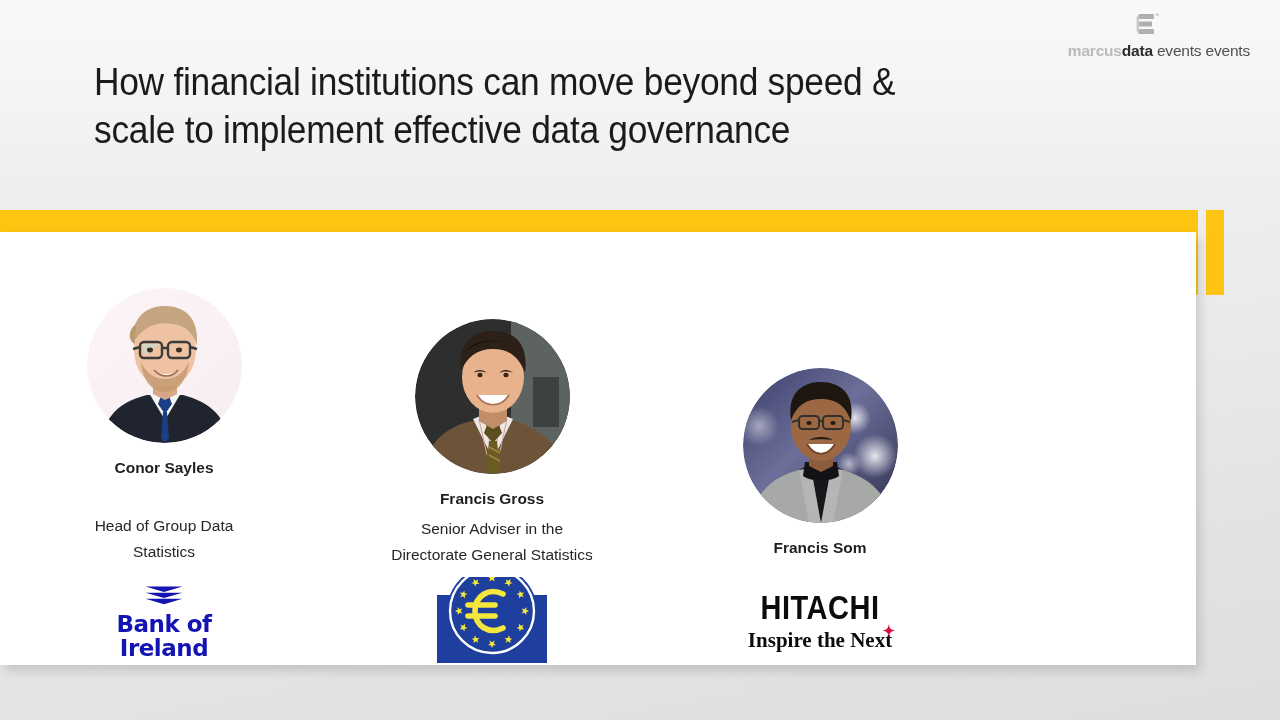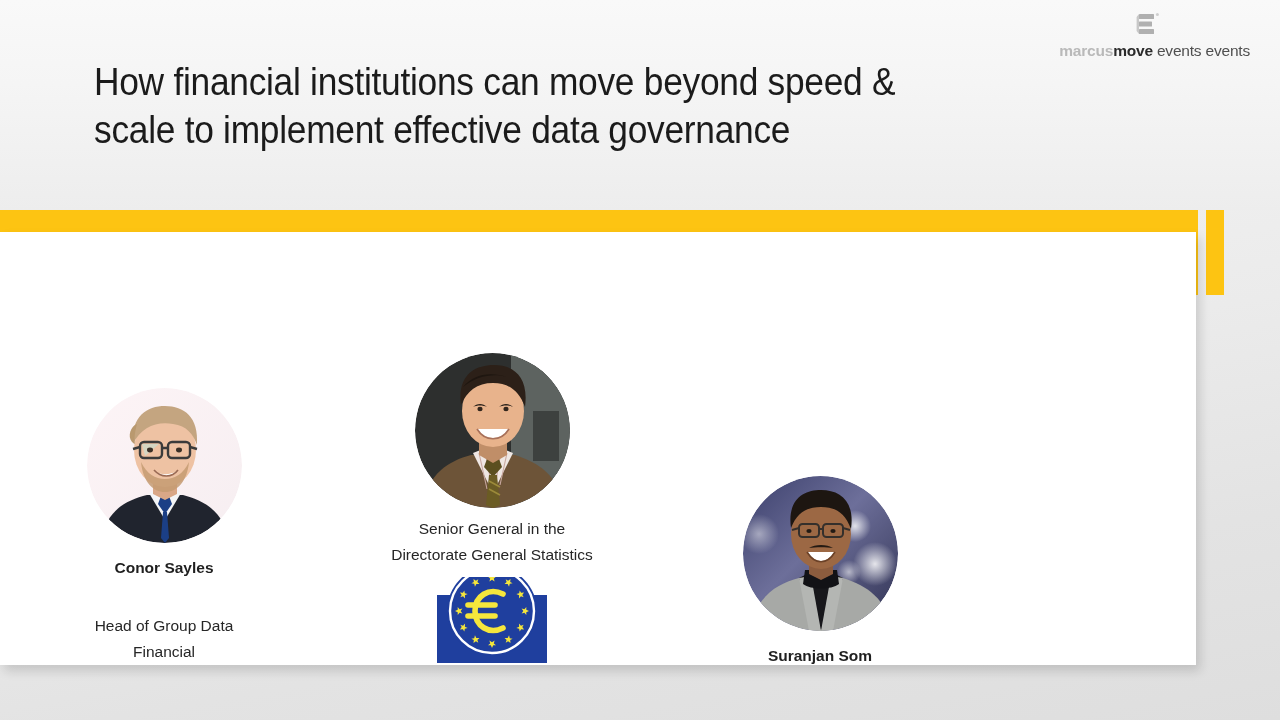--- a/index.html
+++ b/index.html
@@ -215,7 +215,7 @@
       </svg>
     </div>
     <div class="brand-text">
-      <span class="mk-marcus">marcus</span><span class="mk-evans">move</span>
+      <span class="mk-marcus">marcus</span><span class="mk-evans">data</span>
       <span class="mk-online">events events</span>
     </div>
   </div>

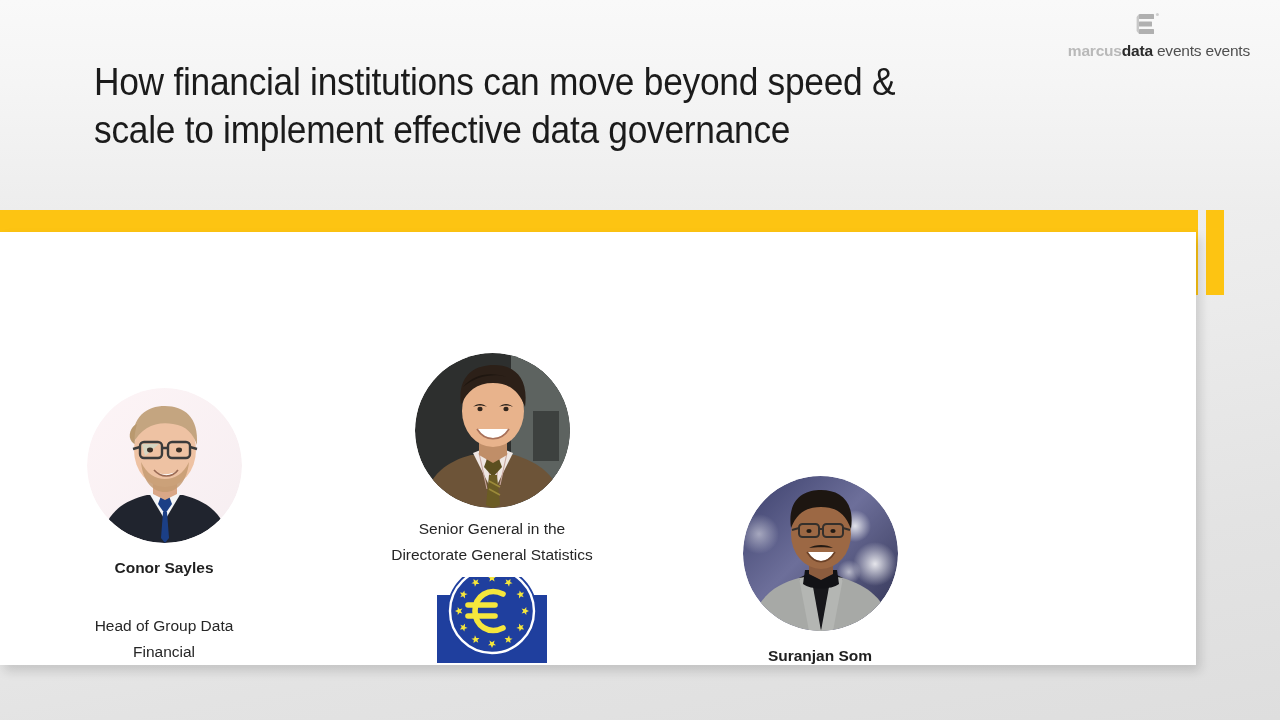--- a/index.html
+++ b/index.html
@@ -332,6 +332,7 @@
           </g>
         </svg>
       </div>
+      <div class="s-name">Francis Gross</div>
       <div class="s-role">
         <span>Senior General in the</span><br>
         <span>Directorate General Statistics</span>

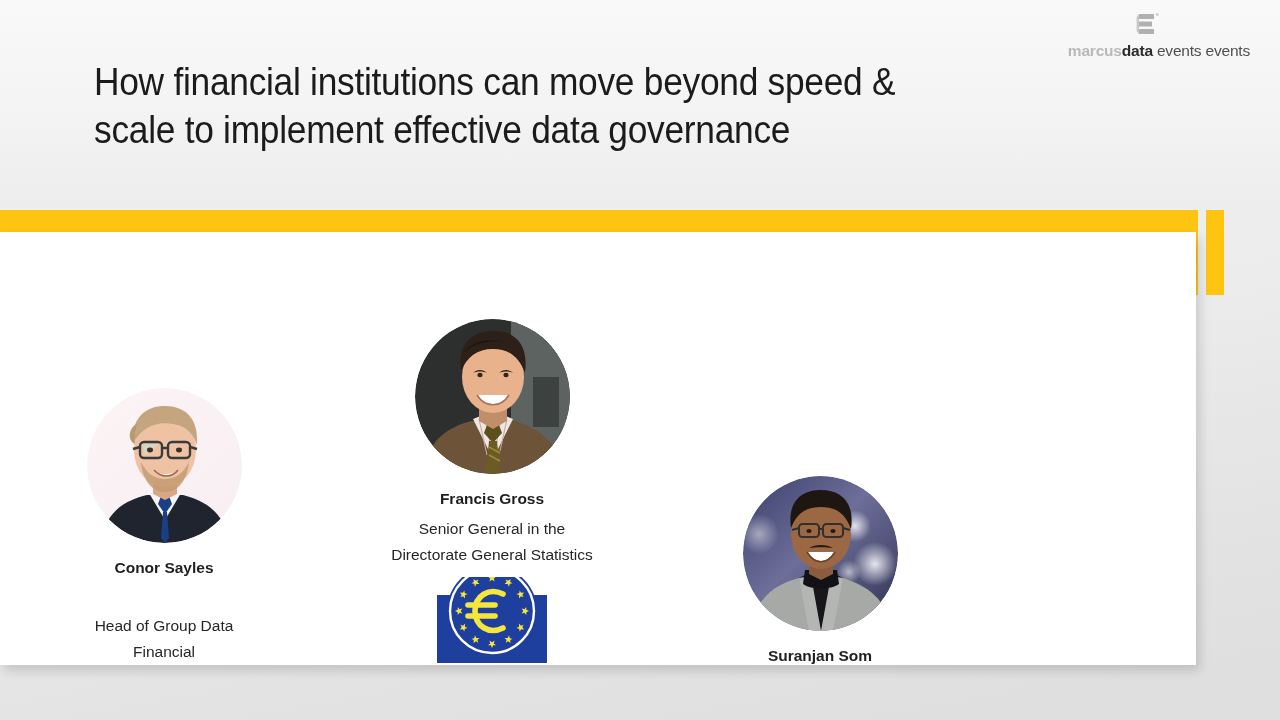--- a/index.html
+++ b/index.html
@@ -334,7 +334,7 @@
       </div>
       <div class="s-name">Francis Gross</div>
       <div class="s-role">
-        <span>Senior General in the</span><br>
+        <span>Senior Adviser in the</span><br>
         <span>Directorate General Statistics</span>
       </div>
       <div class="s-logo">

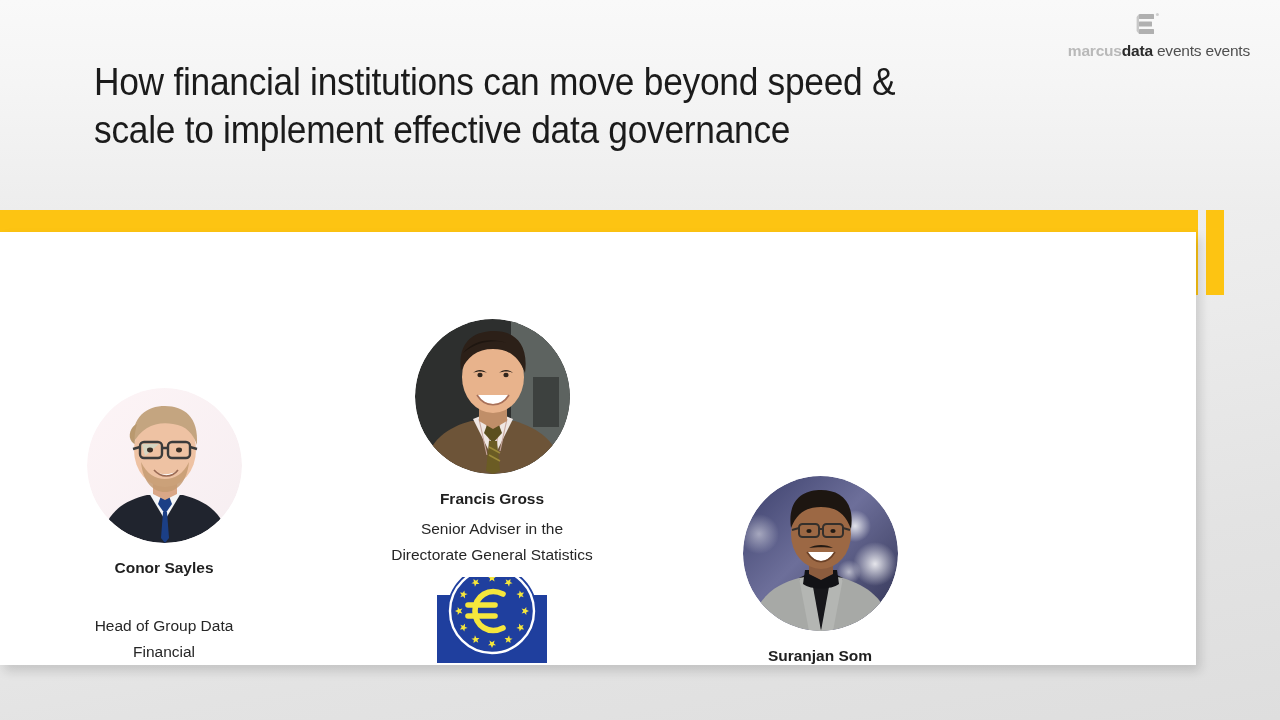--- a/index.html
+++ b/index.html
@@ -284,7 +284,7 @@
       <div class="s-name">Conor Sayles</div>
       <div class="s-role">
         <span>Head of Group Data</span><br>
-        <span>Financial</span>
+        <span>Statistics</span>
       </div>
     </div>
 

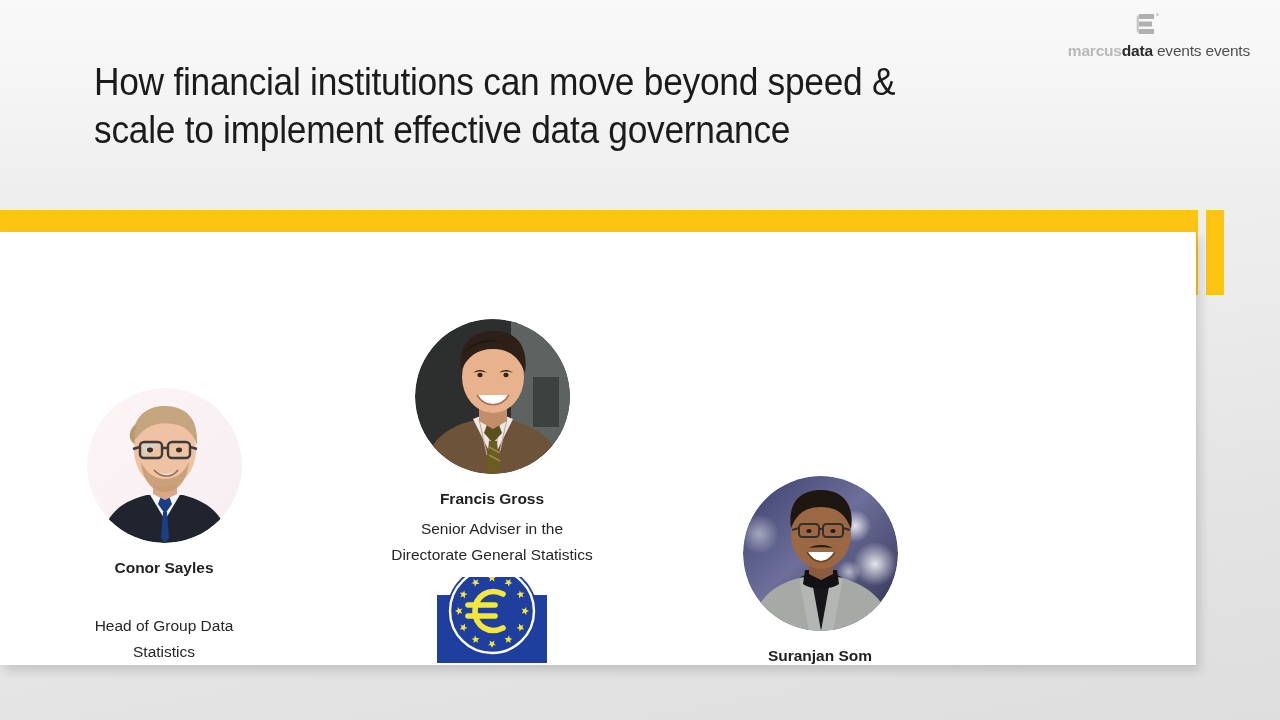--- a/index.html
+++ b/index.html
@@ -446,7 +446,7 @@
           </g>
         </svg>
       </div>
-      <div class="s-name">Suranjan Som</div>
+      <div class="s-name">Francis Som</div>
     </div>
 
   </div>

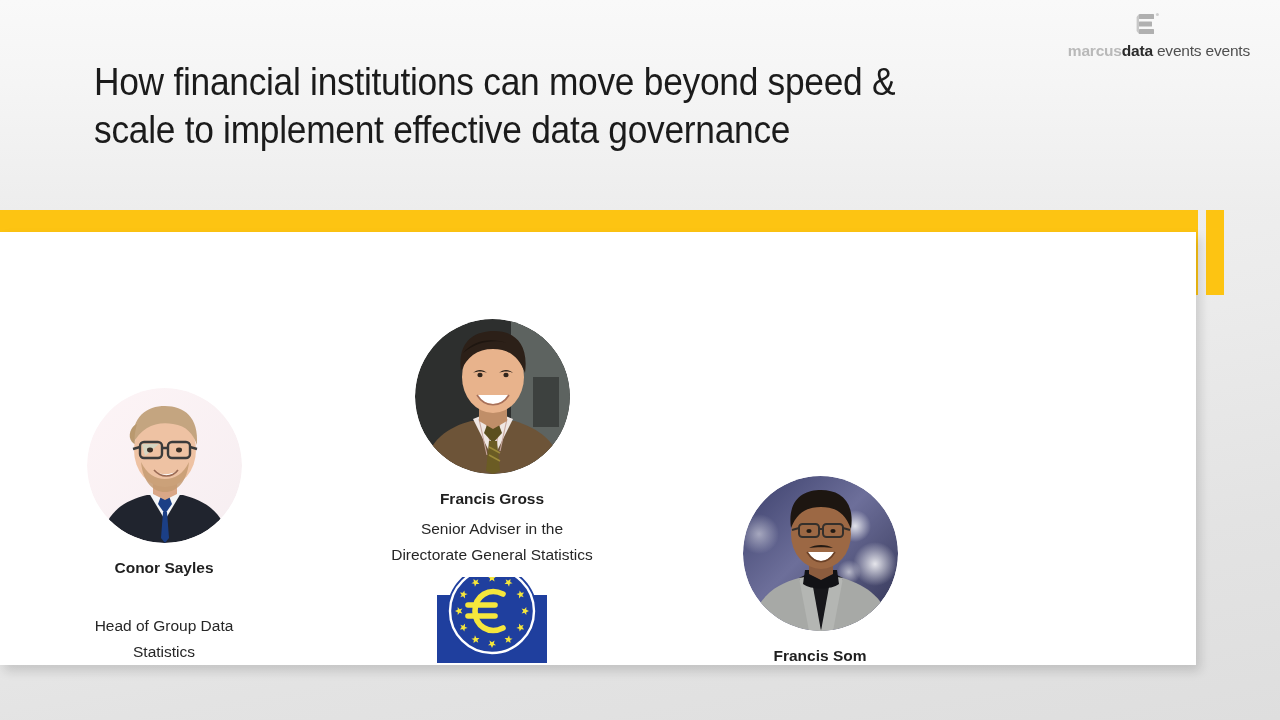--- a/index.html
+++ b/index.html
@@ -285,6 +285,19 @@
       <div class="s-role">
         <span>Head of Group Data</span><br>
         <span>Statistics</span>
+      </div>
+      <div class="s-logo">
+        <div class="boi">
+          <svg viewBox="0 0 60 30" width="46" height="23" style="display:block;margin:0 auto 4px;">
+            <g fill="#1414b4">
+              <path d="M6 2 L30 2 L54 2 L30 9 Z"></path>
+              <path d="M6 10 L30 10 L54 10 L30 17 Z"></path>
+              <path d="M6 18 L30 18 L54 18 L30 25 Z"></path>
+            </g>
+          </svg>
+          <div class="boi-text">Bank of</div>
+          <div class="boi-text">Ireland</div>
+        </div>
       </div>
     </div>
 

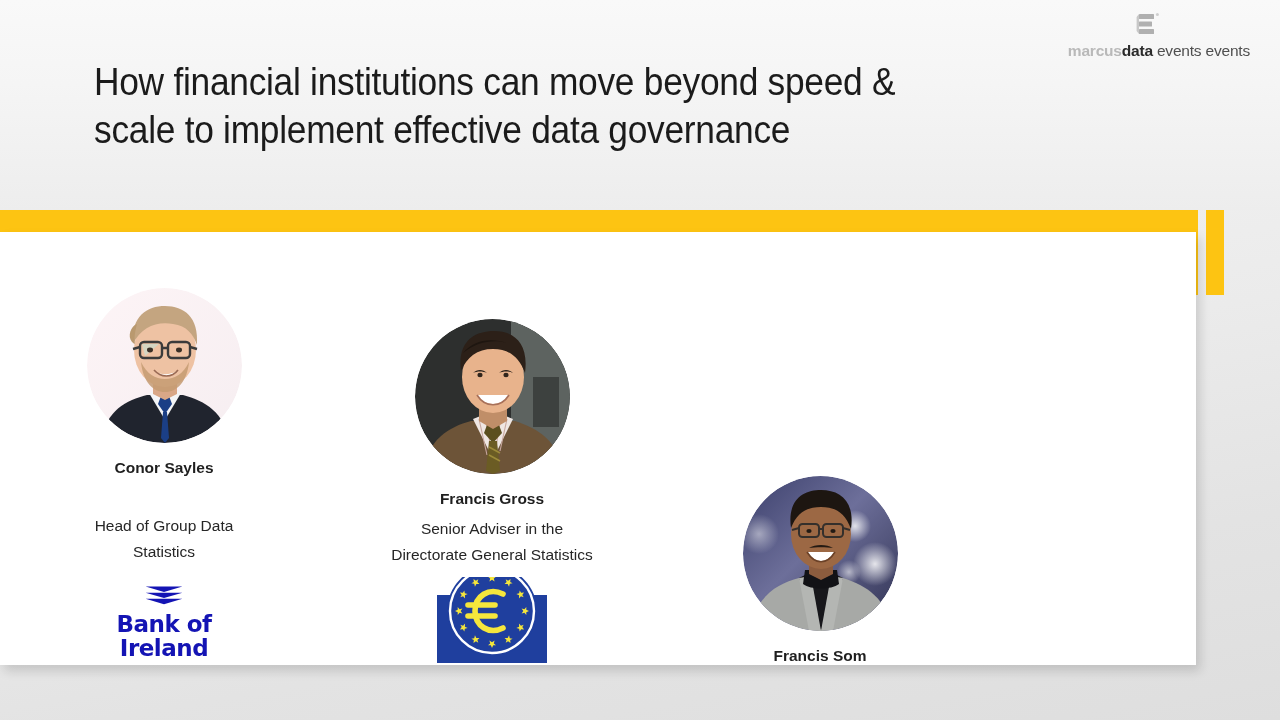--- a/index.html
+++ b/index.html
@@ -460,6 +460,15 @@
         </svg>
       </div>
       <div class="s-name">Francis Som</div>
+      <div class="s-logo">
+        <div class="hitachi">
+          <span class="hitachi-word">HITACHI</span>
+          <span class="hitachi-tag">
+            <span>Inspire the Next</span>
+            <span class="spark">✦</span>
+          </span>
+        </div>
+      </div>
     </div>
 
   </div>

